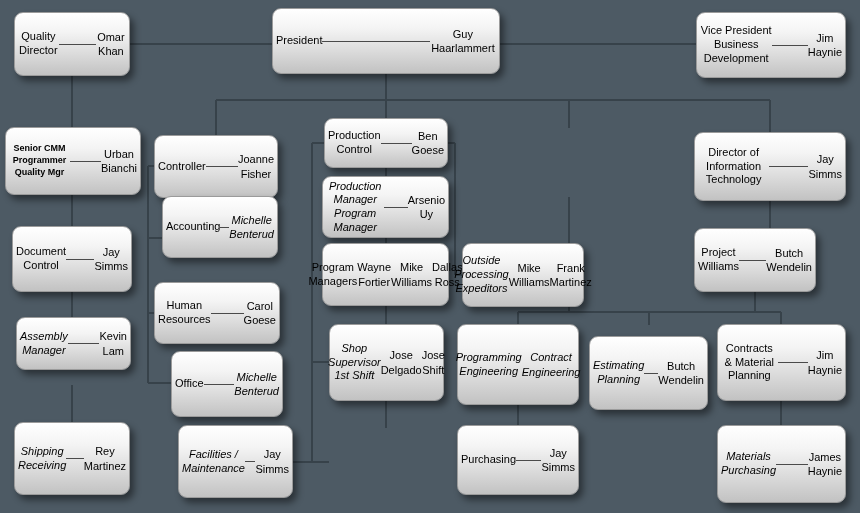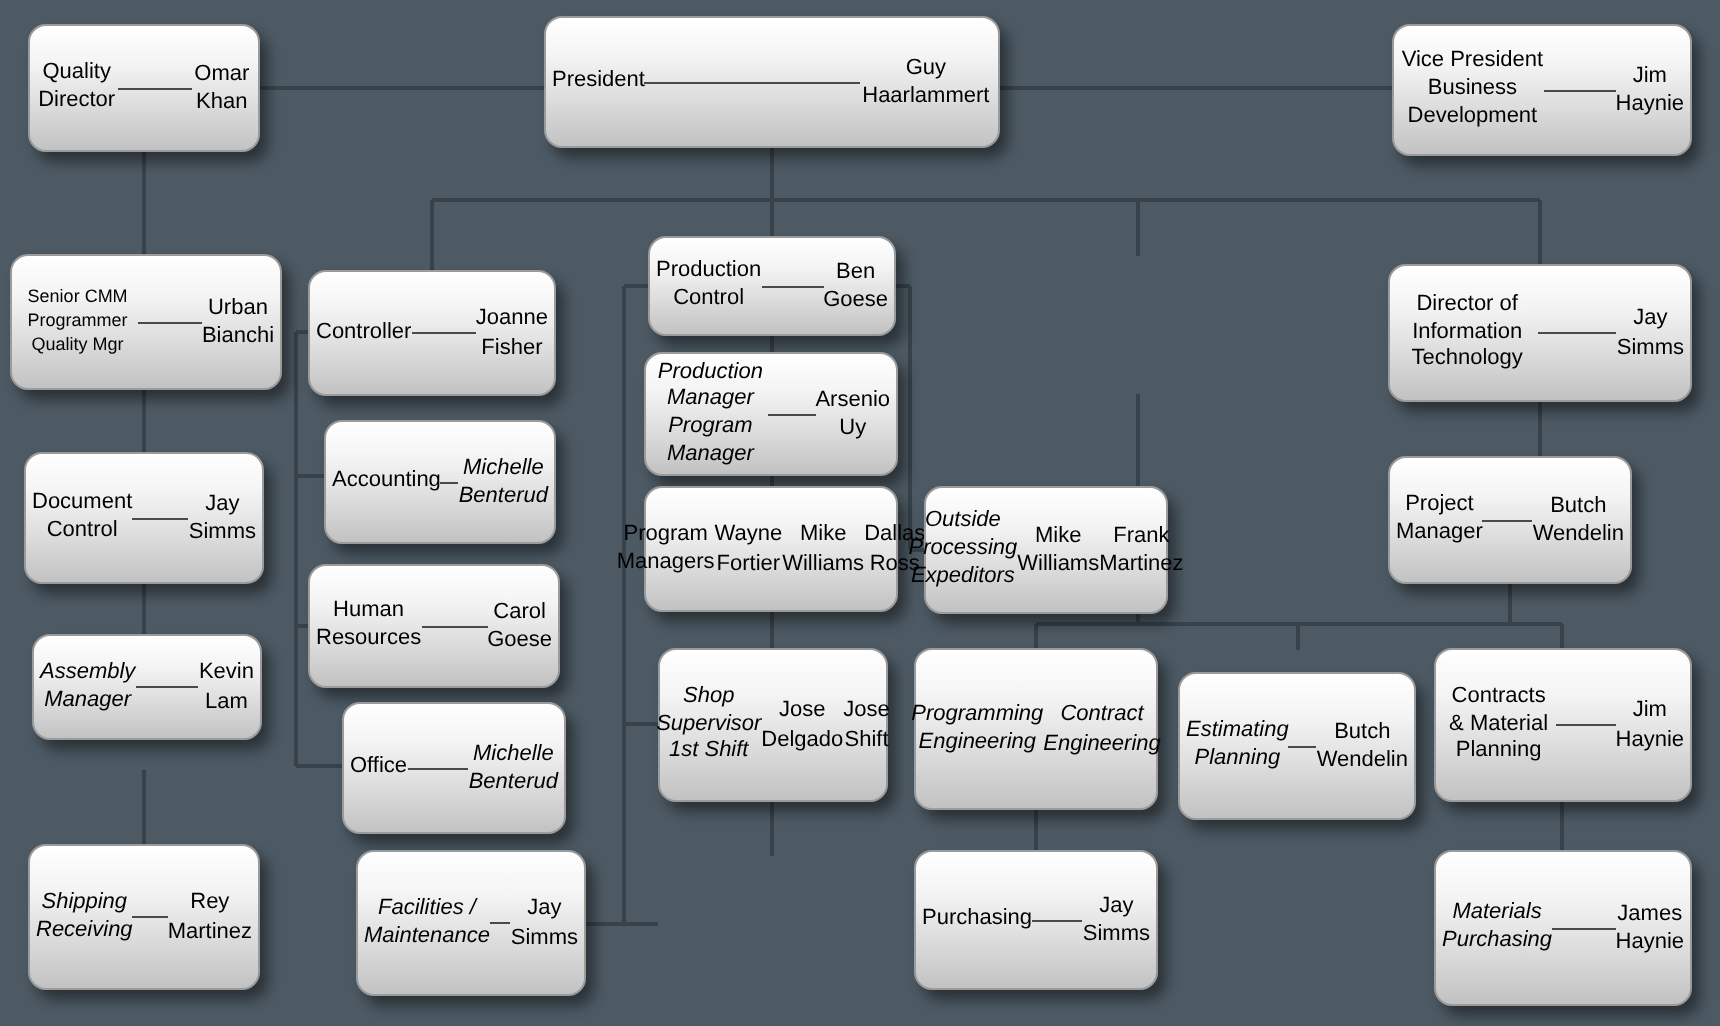--- a/index.html
+++ b/index.html
@@ -26,7 +26,7 @@
     z-index:2;
   }
   .box .title{font-size:11px;line-height:1.25;}
-  .box .title.t-sm{font-size:9px;font-weight:normal;line-height:1.3;}
+  .box .title.t-sm{font-size:9px;font-weight:bold;line-height:1.3;}
   .box .title.t-narrow{max-width:78px;font-style:italic;}
   .box .rule{width:64%;border-top:1px solid #4a4a4a;margin:4px auto 4px auto;}
   .box .name{font-size:11px;line-height:1.3;}

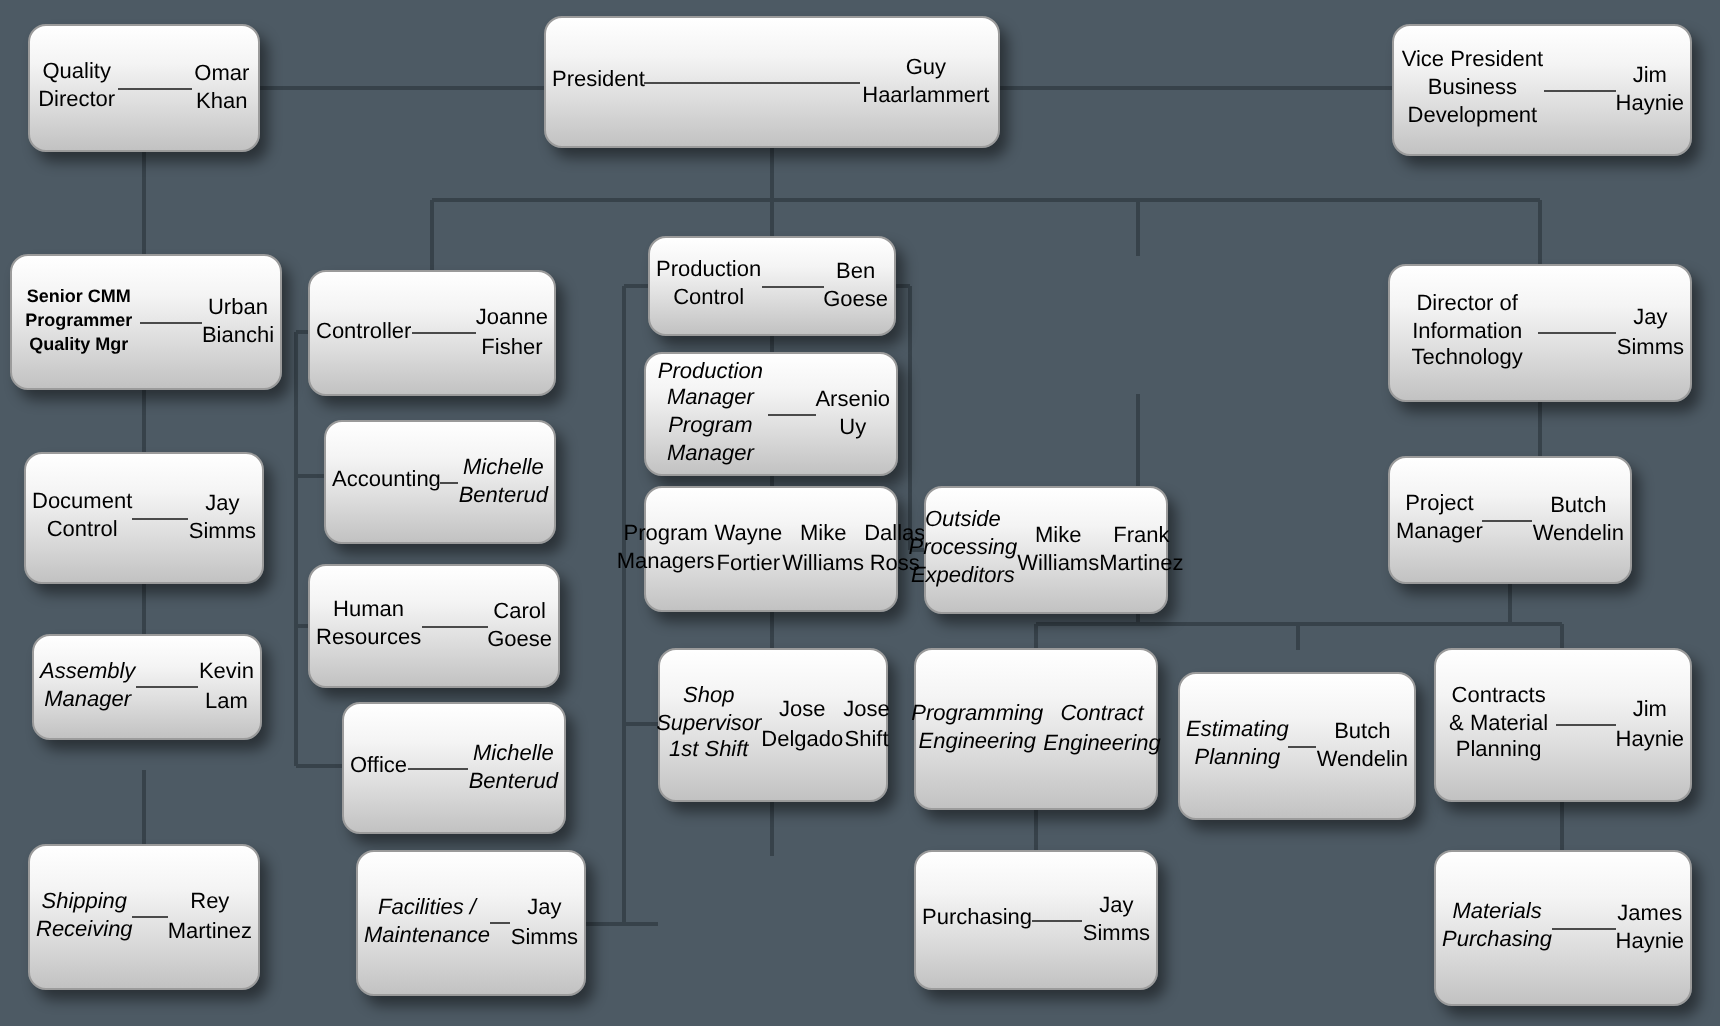--- a/index.html
+++ b/index.html
@@ -124,7 +124,7 @@
     <div class="name">Joanne Fisher</div>
   </div>
 
-  <div class="box" style="left:162px;top:210px;width:116px;height:62px">
+  <div class="box" style="left:162px;top:196px;width:116px;height:62px">
     <div class="title">Accounting</div>
     <div class="rule"></div>
     <div class="name nm-narrow">Michelle Benterud</div>

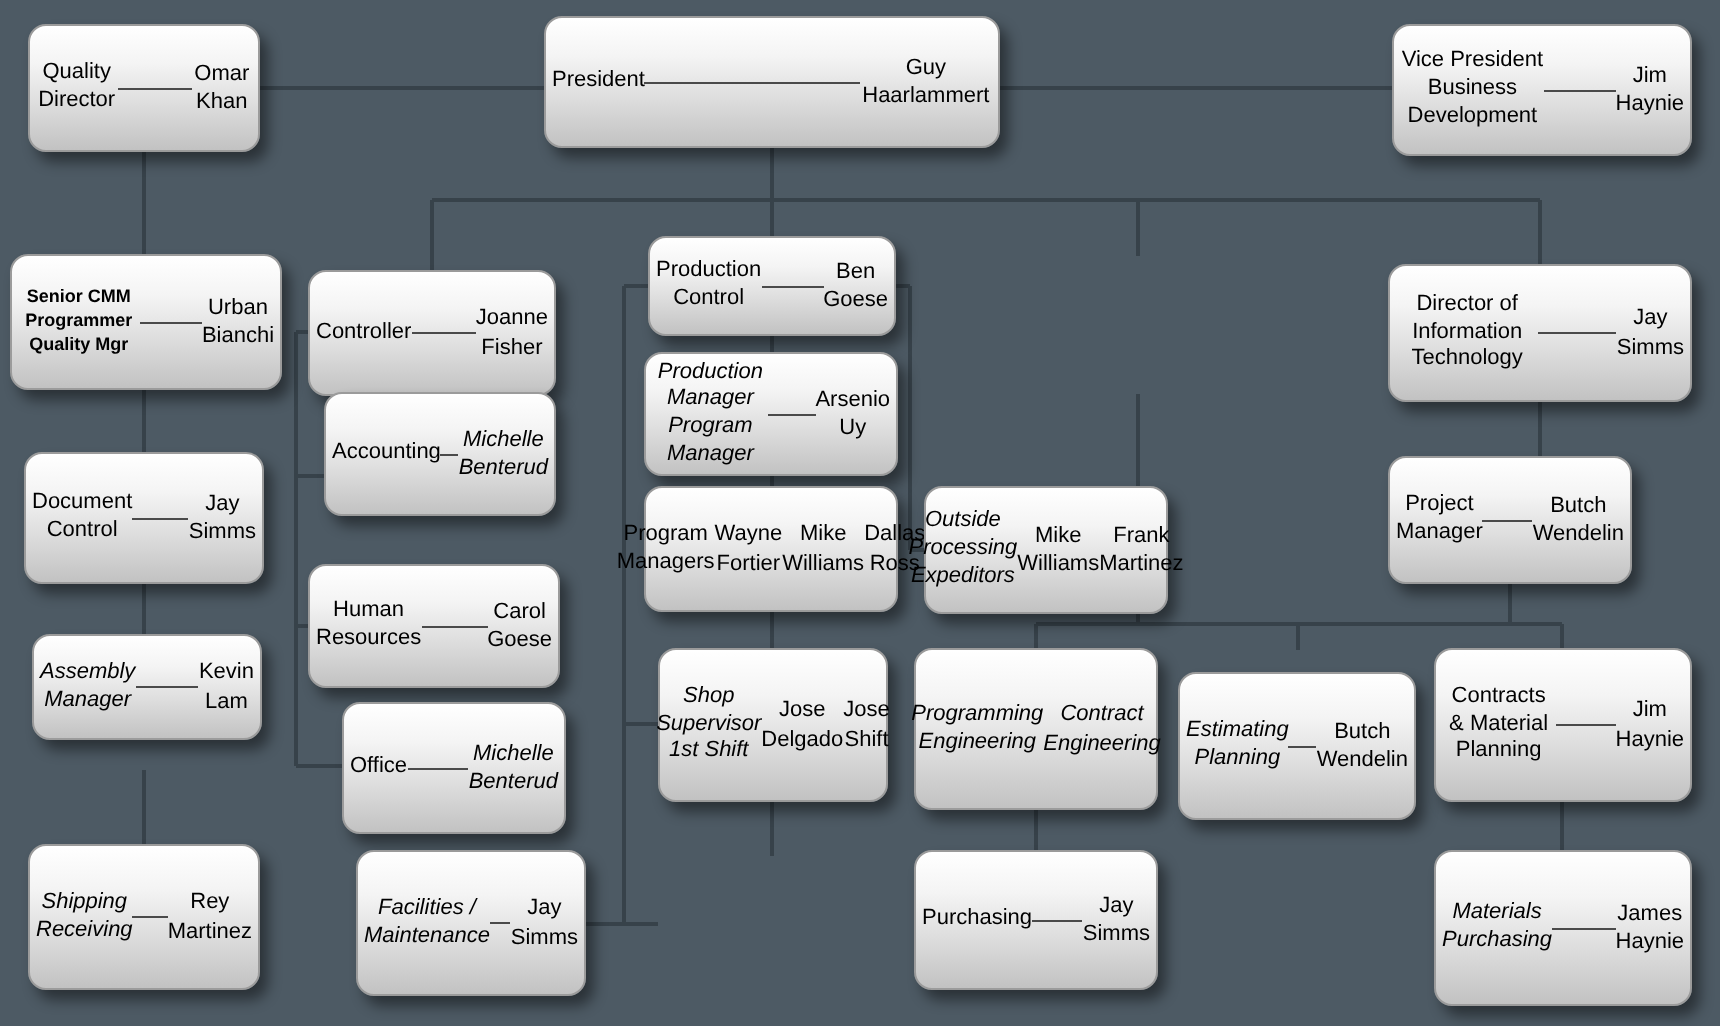--- a/index.html
+++ b/index.html
@@ -209,7 +209,7 @@
   </div>
 
   <div class="box" style="left:694px;top:228px;width:122px;height:64px">
-    <div class="title">Project Manager</div>
+    <div class="title">Project Williams</div>
     <div class="rule"></div>
     <div class="name">Butch Wendelin</div>
   </div>

